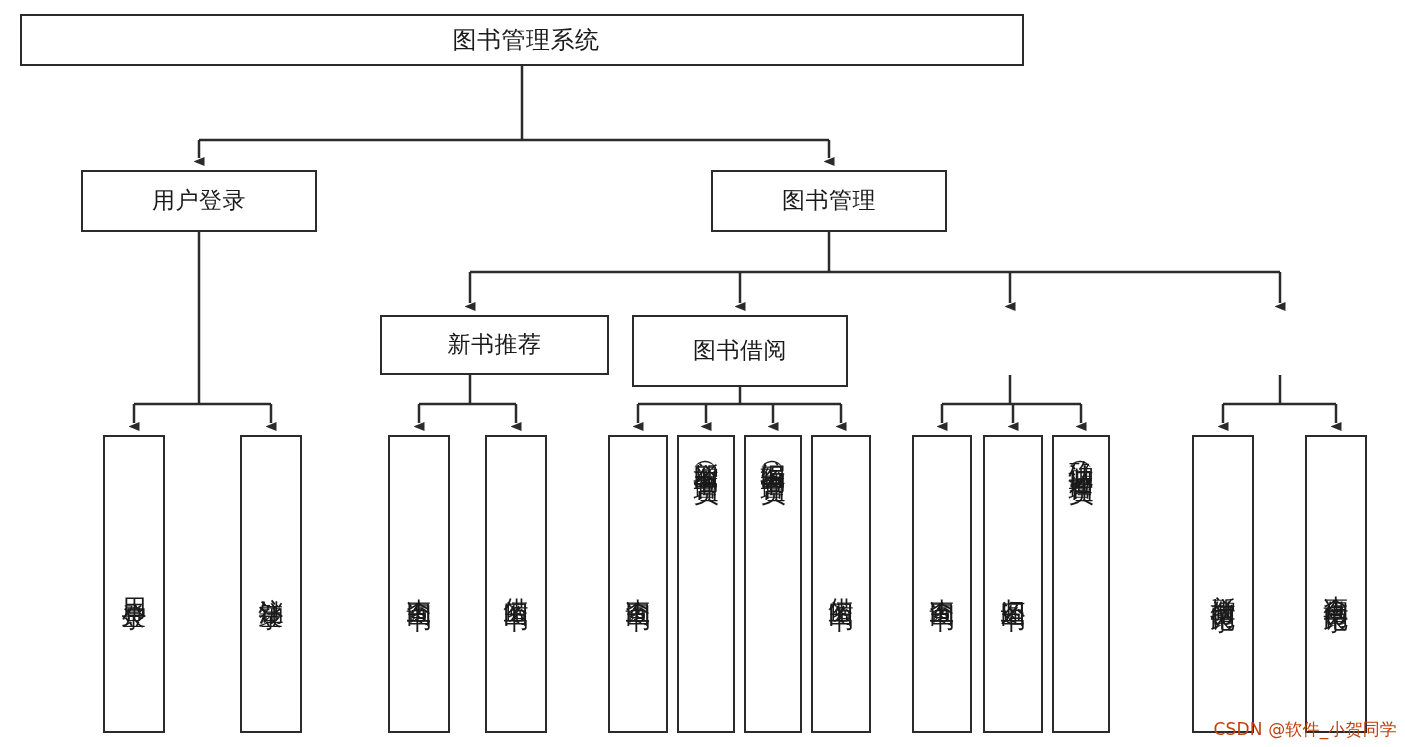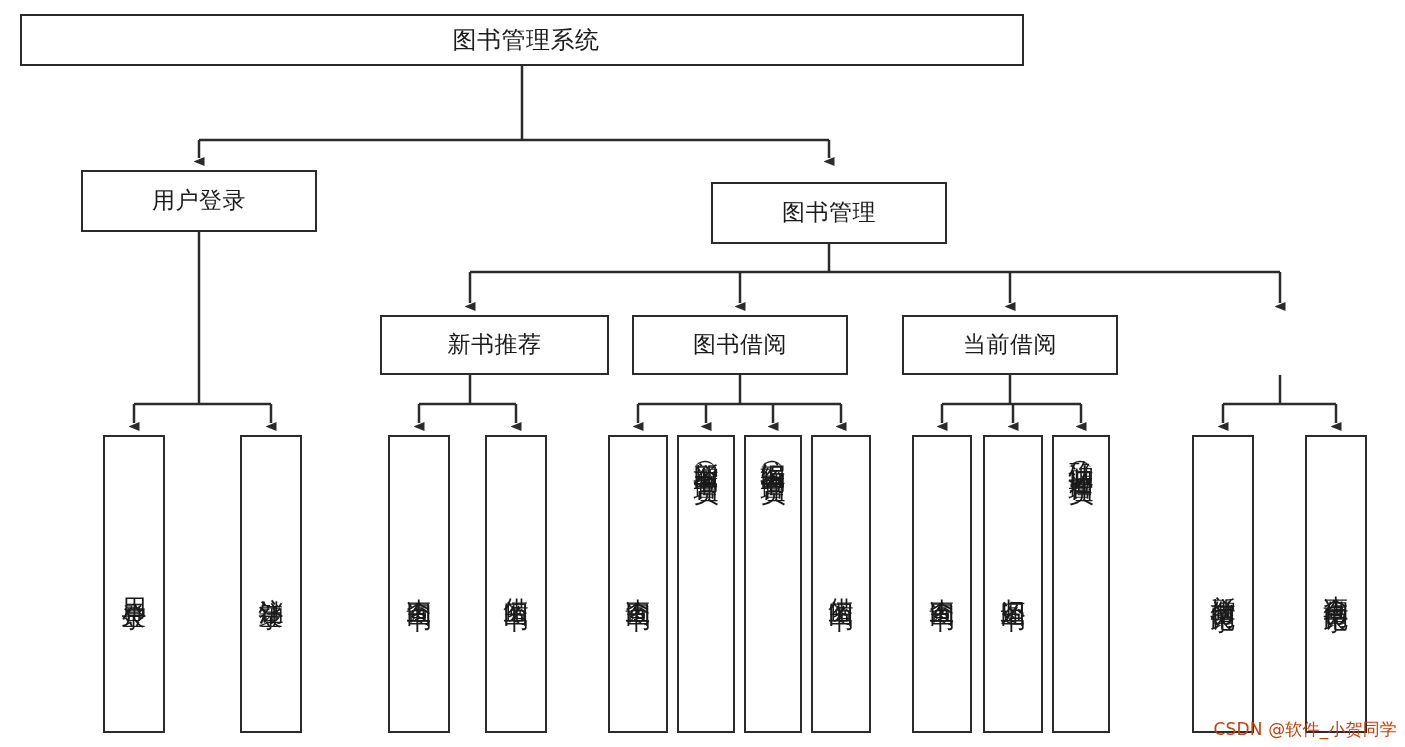--- a/index.html
+++ b/index.html
@@ -160,7 +160,7 @@
     <span class="node-label">用户登录</span>
   </div>
 
-  <div class="node h" style="left:711px; top:182px; width:236px; height:62px;">
+  <div class="node h" style="left:711px; top:170px; width:236px; height:62px;">
     <span class="node-label">图书管理</span>
   </div>
 

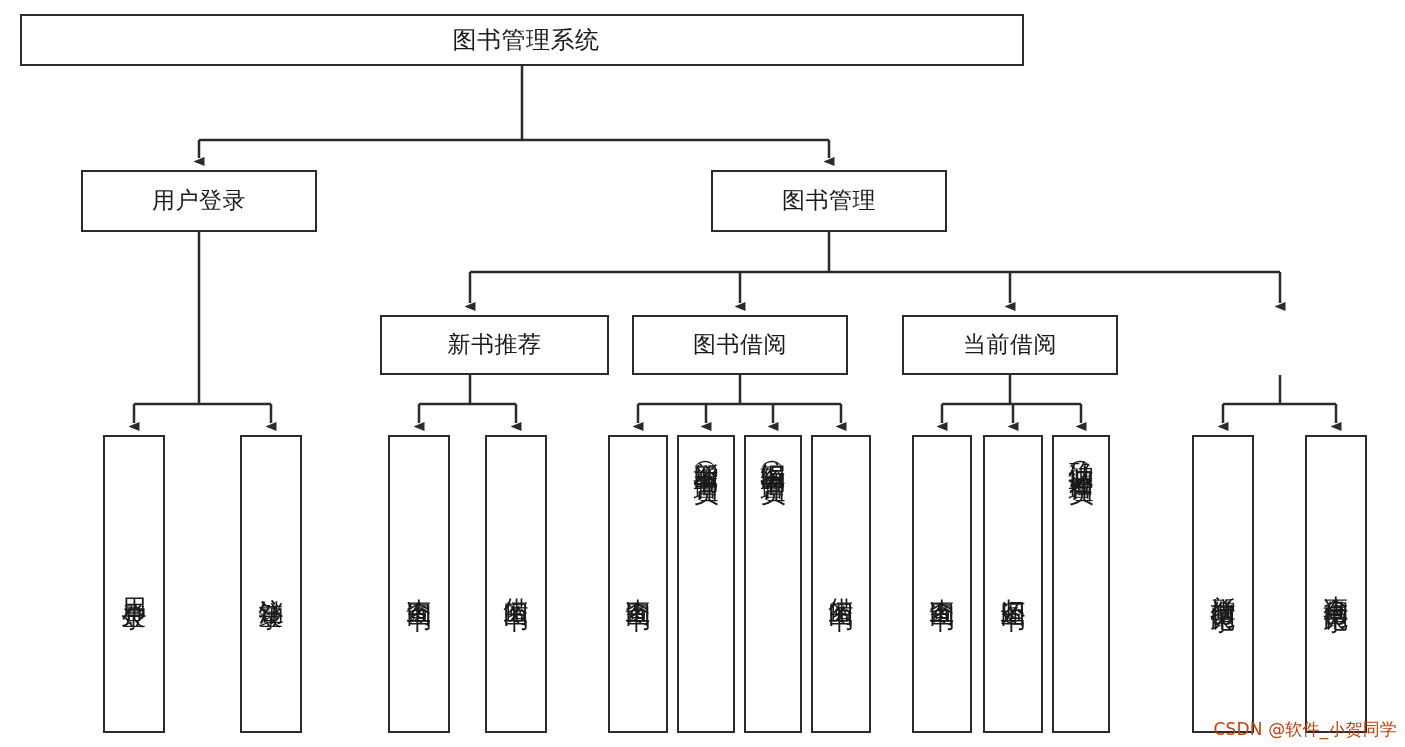--- a/index.html
+++ b/index.html
@@ -168,7 +168,7 @@
     <span class="node-label">新书推荐</span>
   </div>
 
-  <div class="node h" style="left:632px; top:315px; width:216px; height:60px;">
+  <div class="node h" style="left:632px; top:315px; width:216px; height:72px;">
     <span class="node-label">图书借阅</span>
   </div>
 

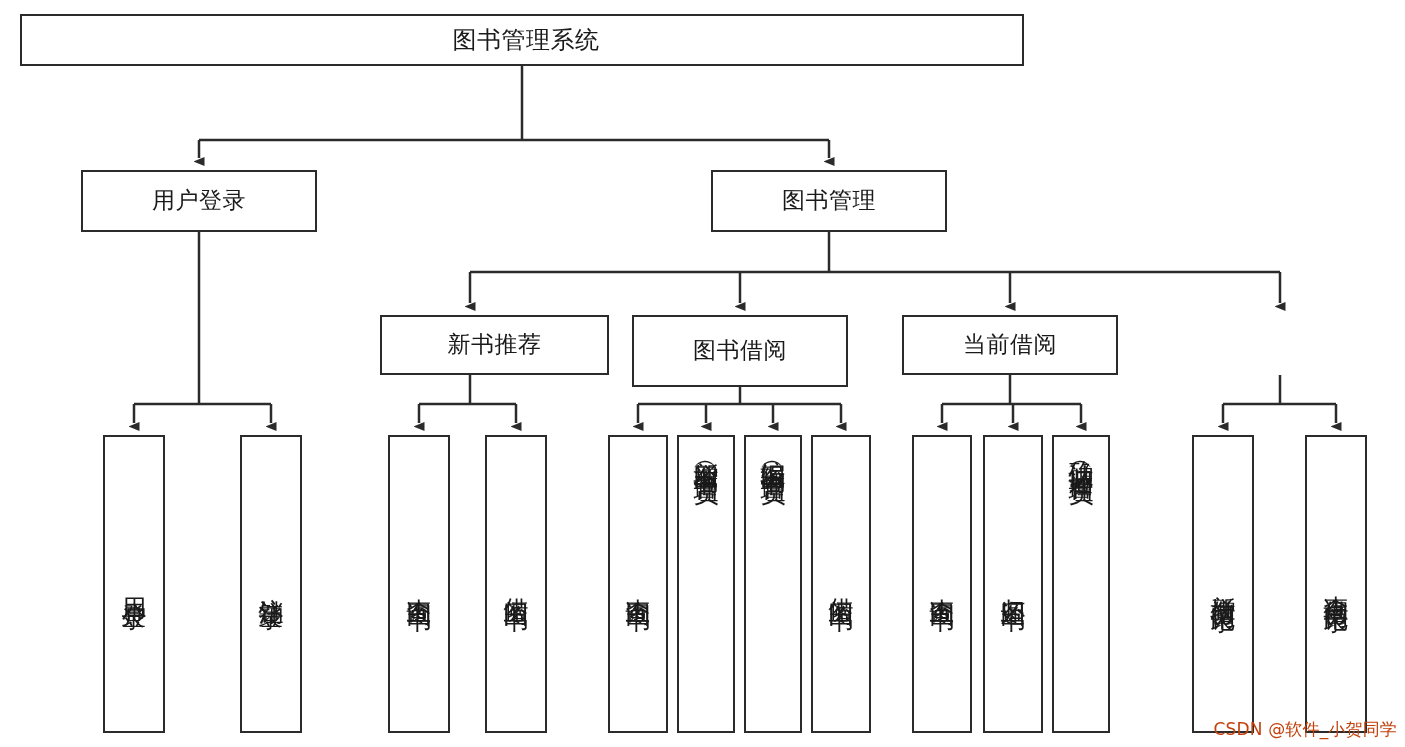--- a/index.html
+++ b/index.html
@@ -172,9 +172,6 @@
     <span class="node-label">图书借阅</span>
   </div>
 
-  <div class="node h" style="left:902px; top:315px; width:216px; height:60px;">
-    <span class="node-label">当前借阅</span>
-  </div>
 
 
   <div class="node v center" style="left:103px; top:435px; width:62px; height:298px;">

